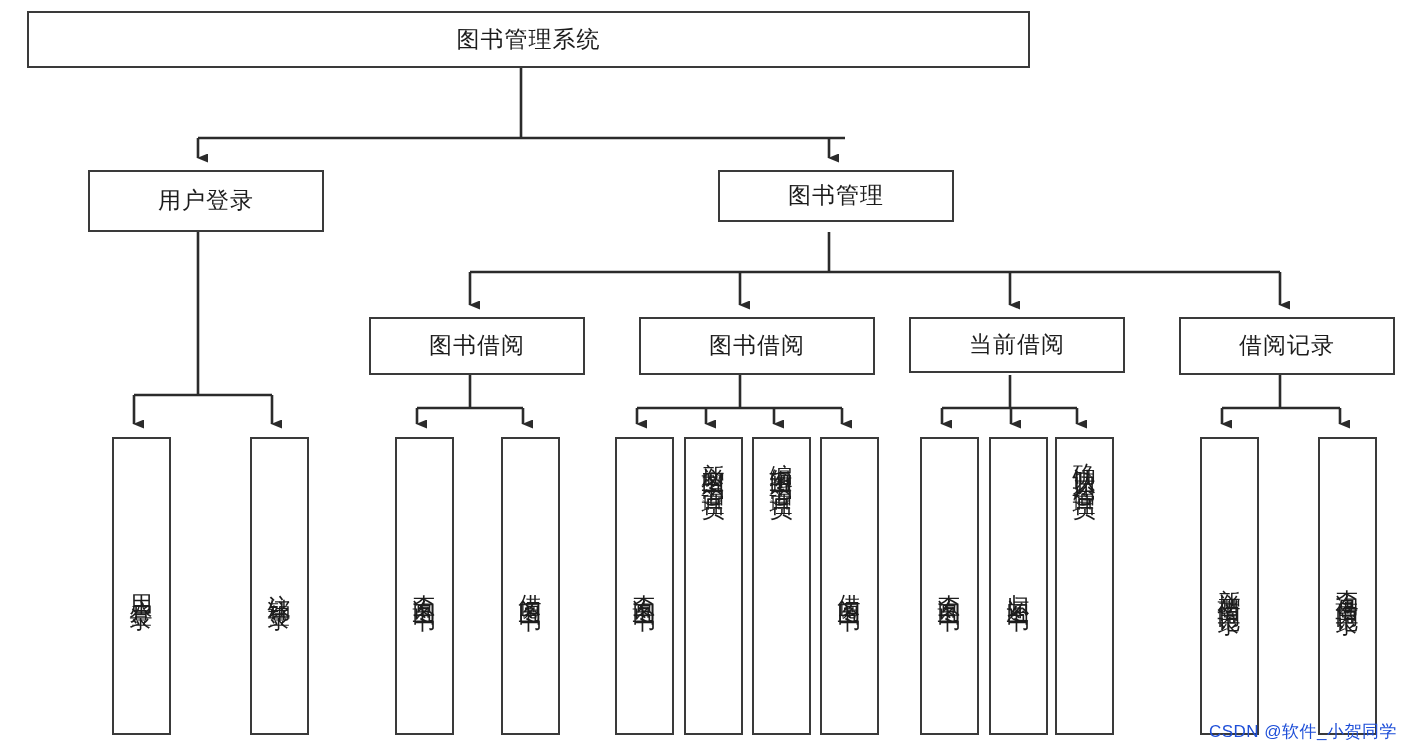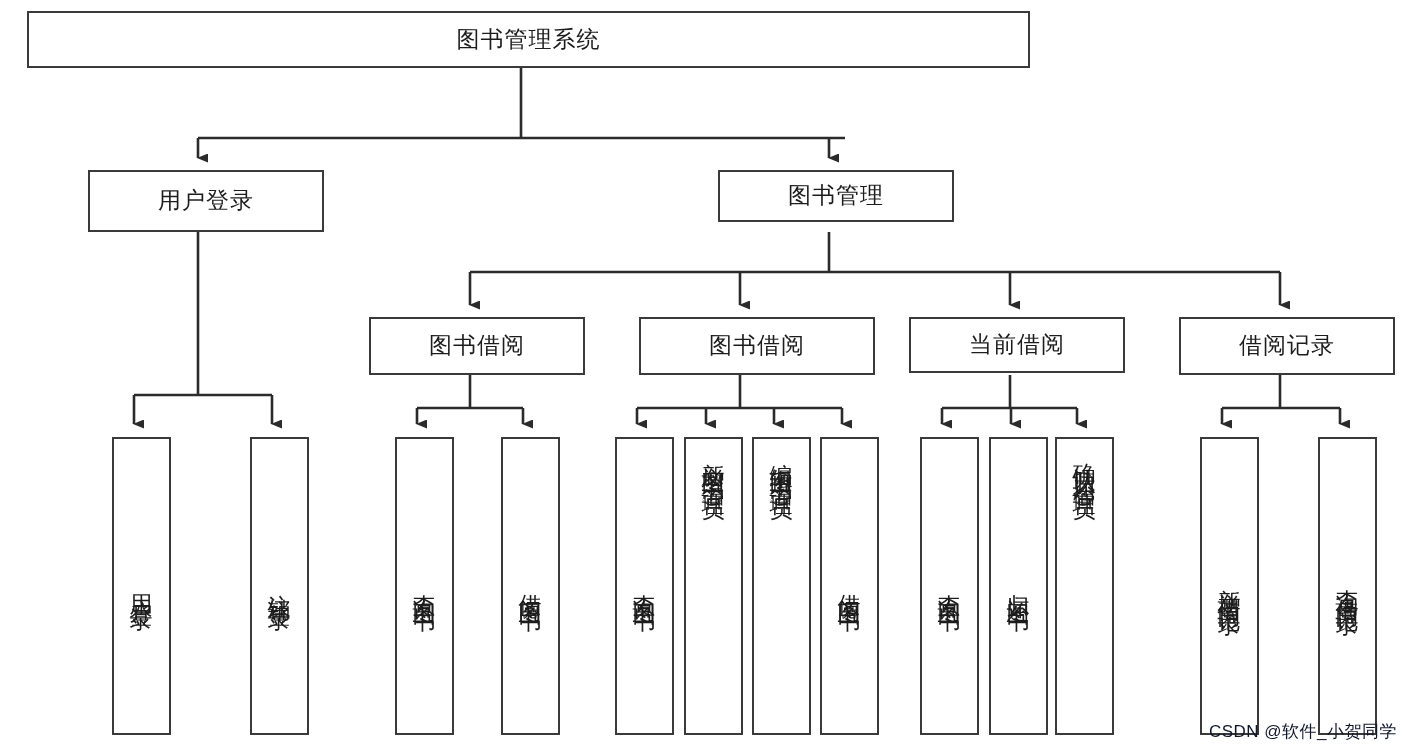--- a/index.html
+++ b/index.html
@@ -71,7 +71,7 @@
     right: 8px;
     bottom: 4px;
     font-size: 17px;
-    color: #0f172a;
+    color: #1d4ed8;
     white-space: nowrap;
     letter-spacing: 0.5px;
   }

